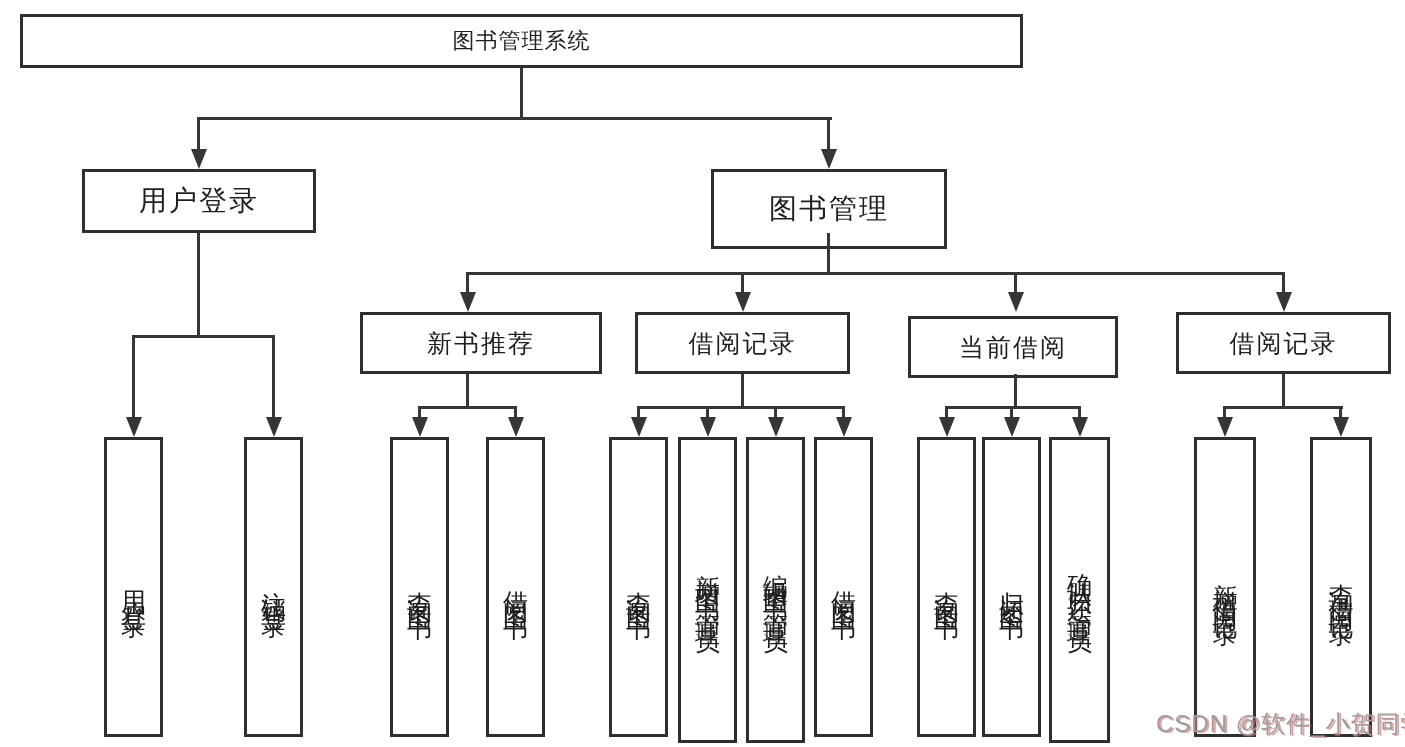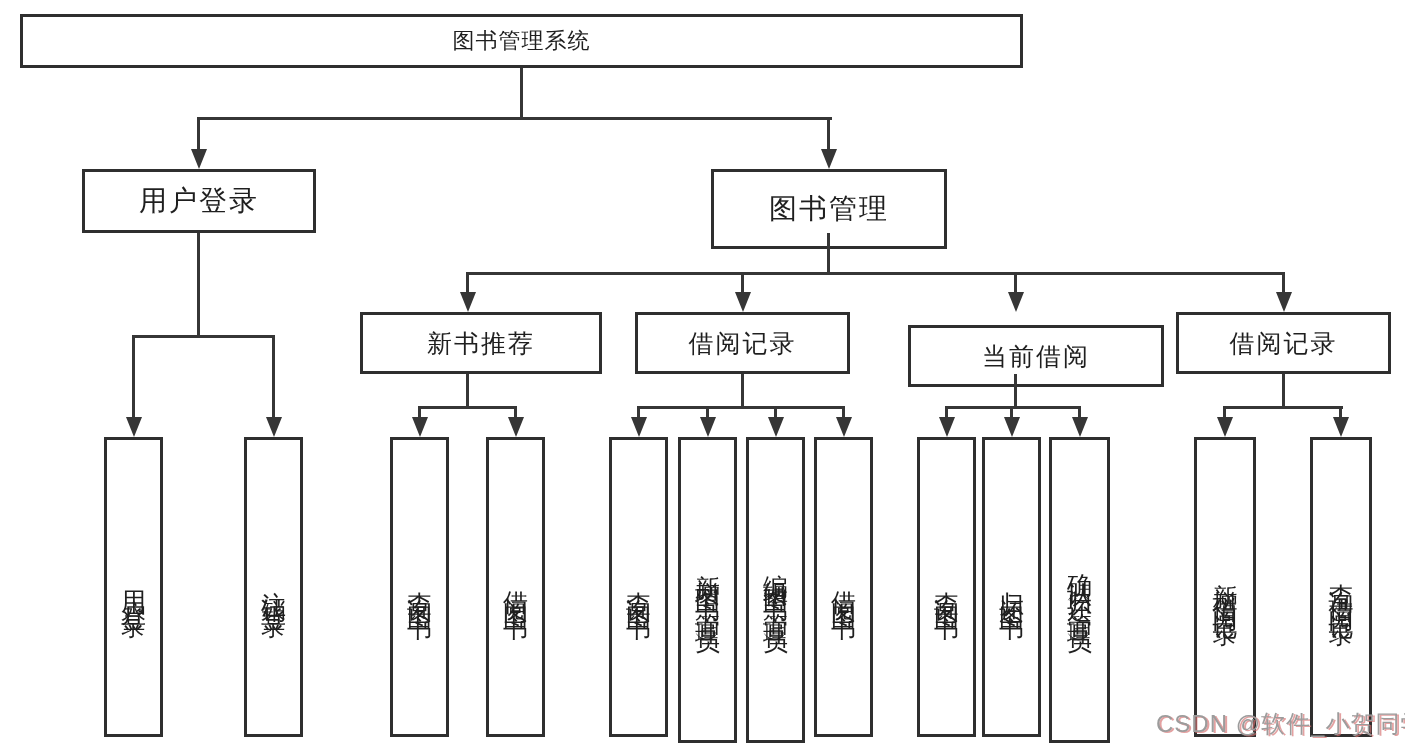--- a/index.html
+++ b/index.html
@@ -53,7 +53,7 @@
   <div class="box" style="left:635px;top:312px;width:215px;height:62px;">
     <span class="l3-label">借阅记录</span>
   </div>
-  <div class="box" style="left:908px;top:325px;width:256px;height:62px;">
+  <div class="box" style="left:908px;top:316px;width:210px;height:62px;">
     <span class="l3-label">当前借阅</span>
   </div>
   <div class="box" style="left:1176px;top:312px;width:215px;height:62px;">

